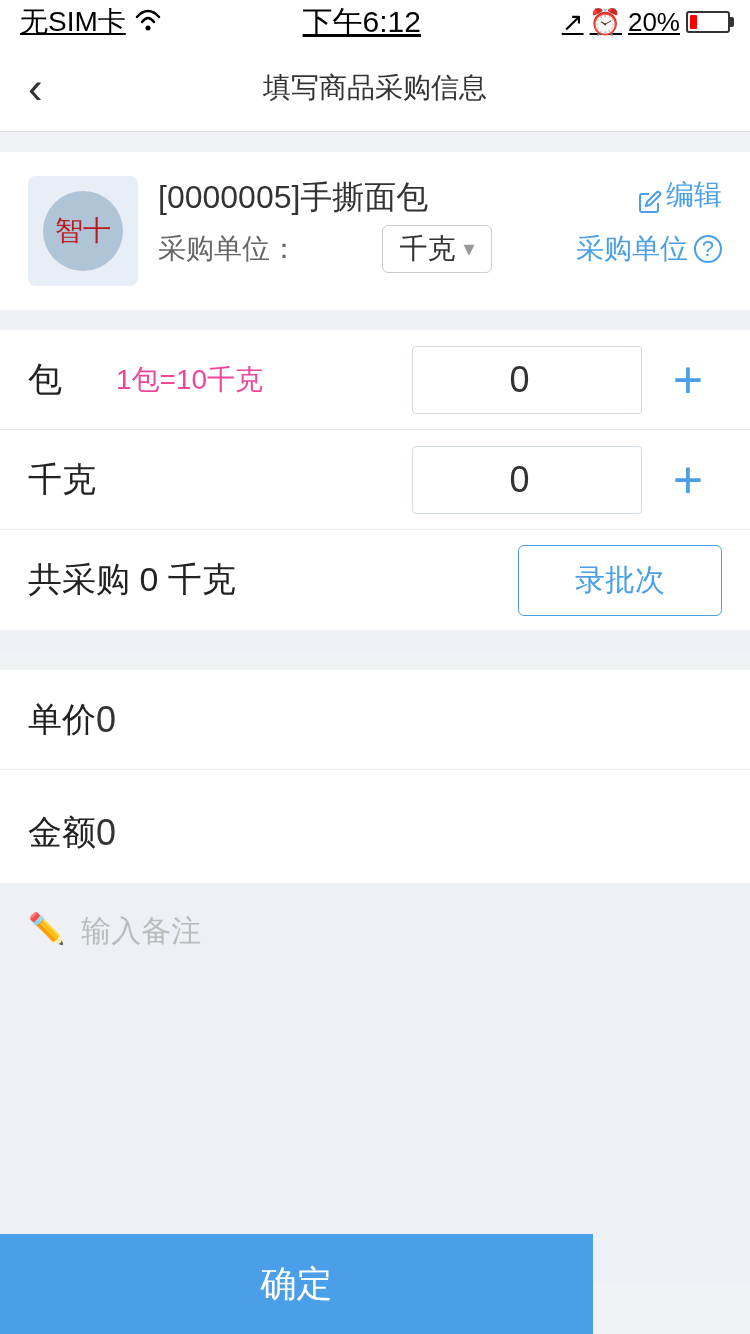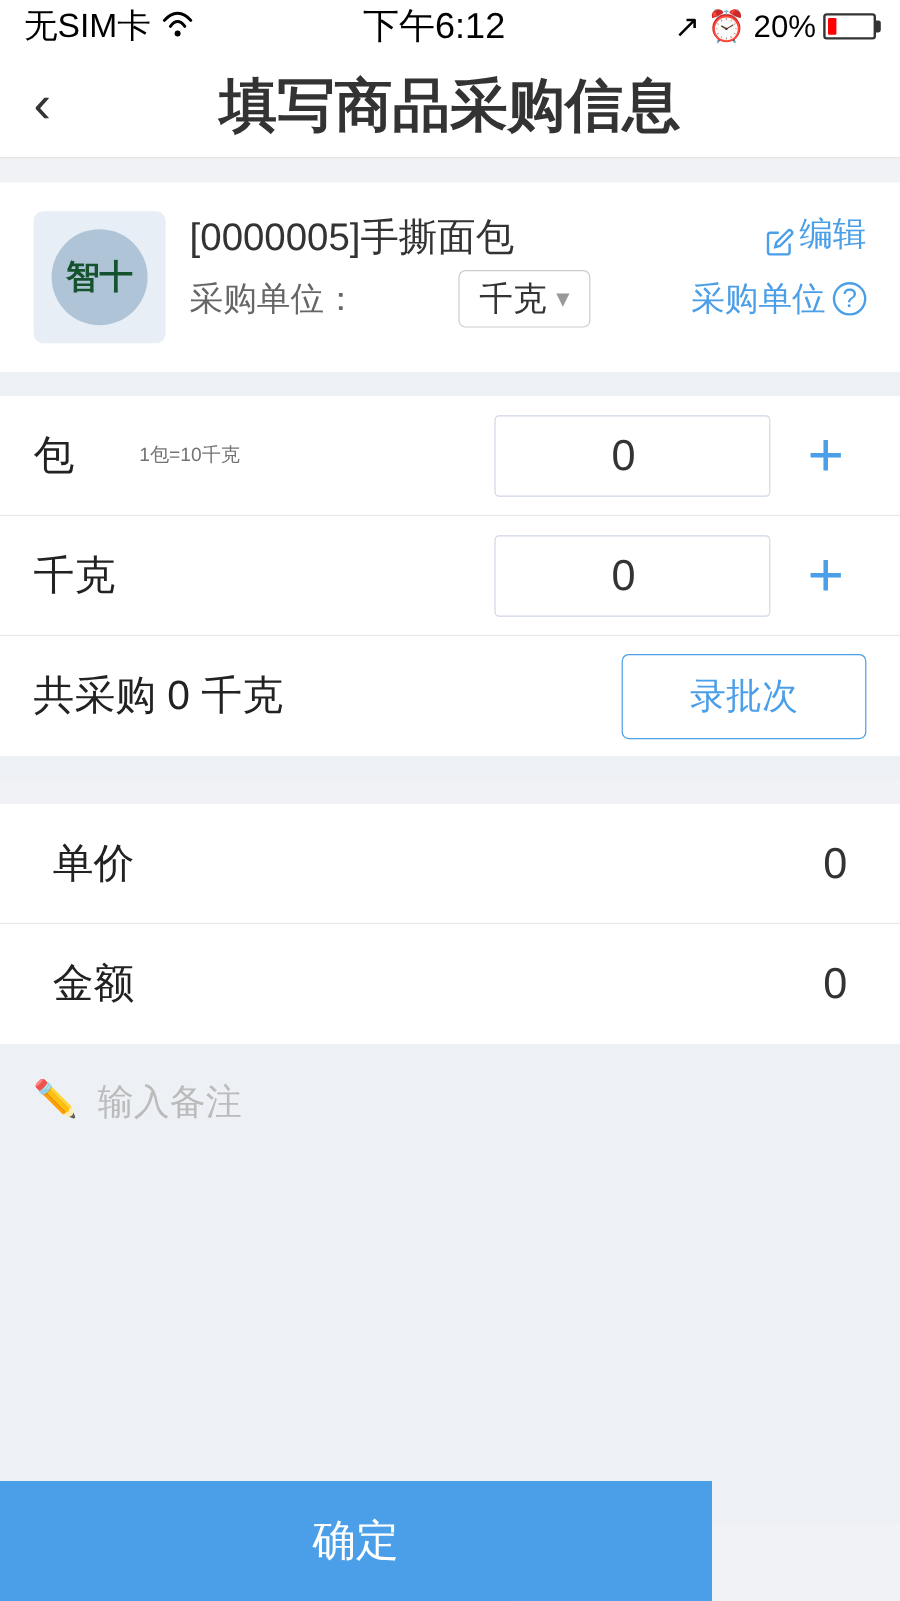--- a/index.html
+++ b/index.html
@@ -23,6 +23,7 @@
       padding: 0 20px;
       font-size: 28px;
       color: #000;
+      text-decoration: underline;
     }
     .status-left { display: flex; align-items: center; gap: 8px; }
     .status-center { font-size: 30px; font-weight: 500; }

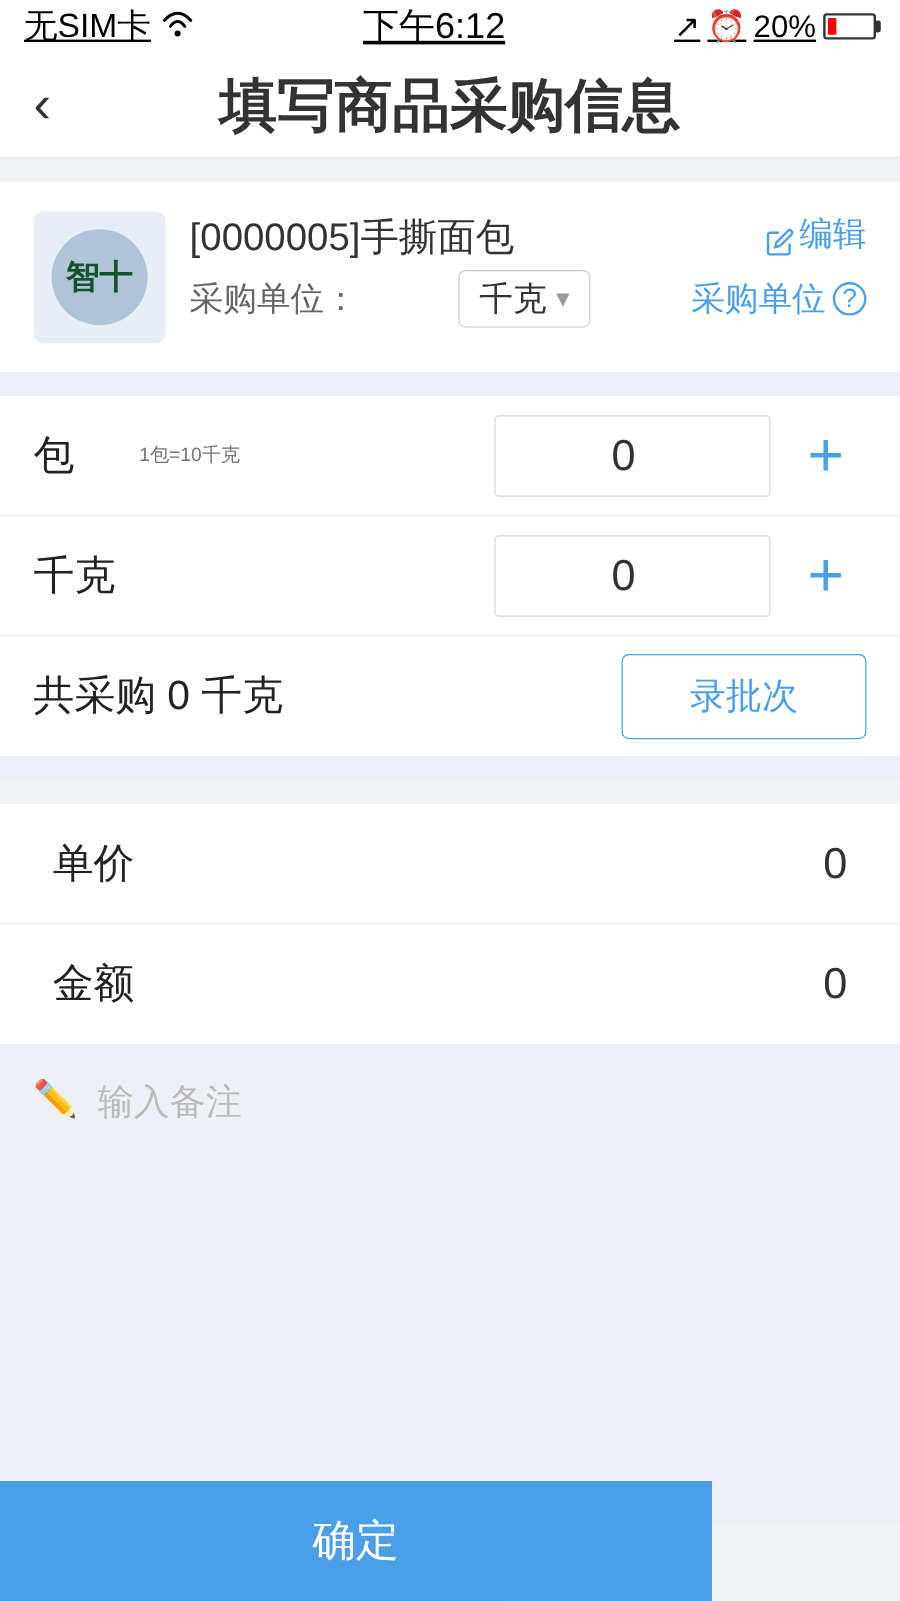--- a/index.html
+++ b/index.html
@@ -78,8 +78,8 @@
       line-height: 1;
     }
     .nav-title {
-      font-size: 48px;
-      font-weight: 700;
+      font-size: 28px;
+      font-weight: 400;
       color: #333;
     }
 

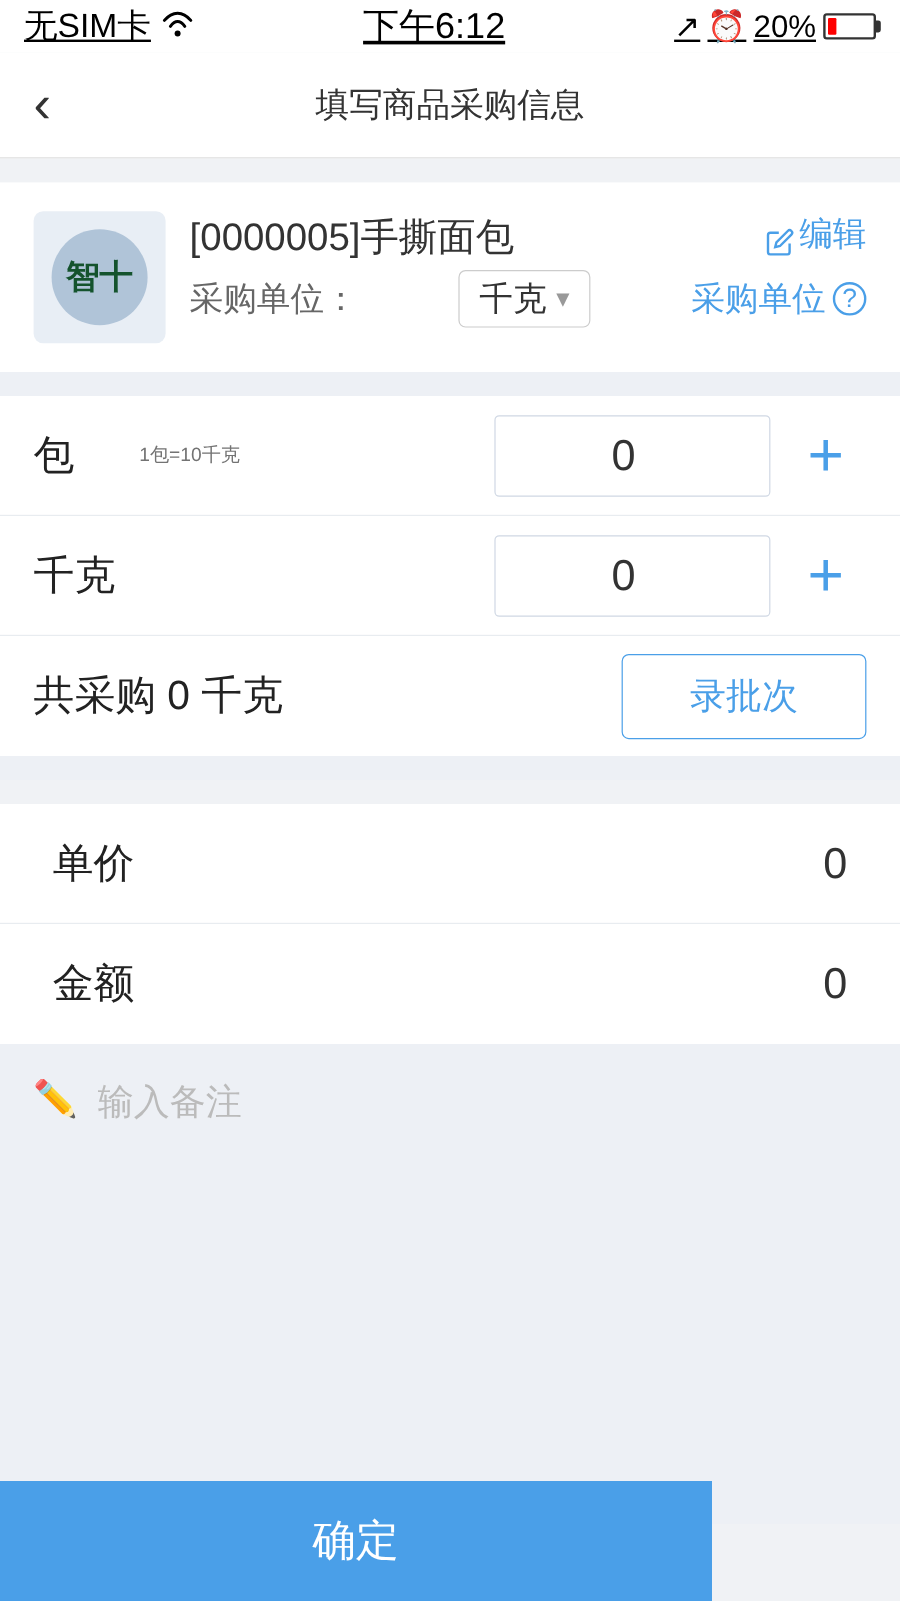--- a/index.html
+++ b/index.html
@@ -110,9 +110,9 @@
       display: flex;
       align-items: center;
       justify-content: center;
-      color: #14532d;
-      font-size: 28px;
-      font-weight: bold;
+      color: #b91c1c;
+      font-size: 28px;
+      font-weight: normal;
     }
     .product-info {
       flex: 1;

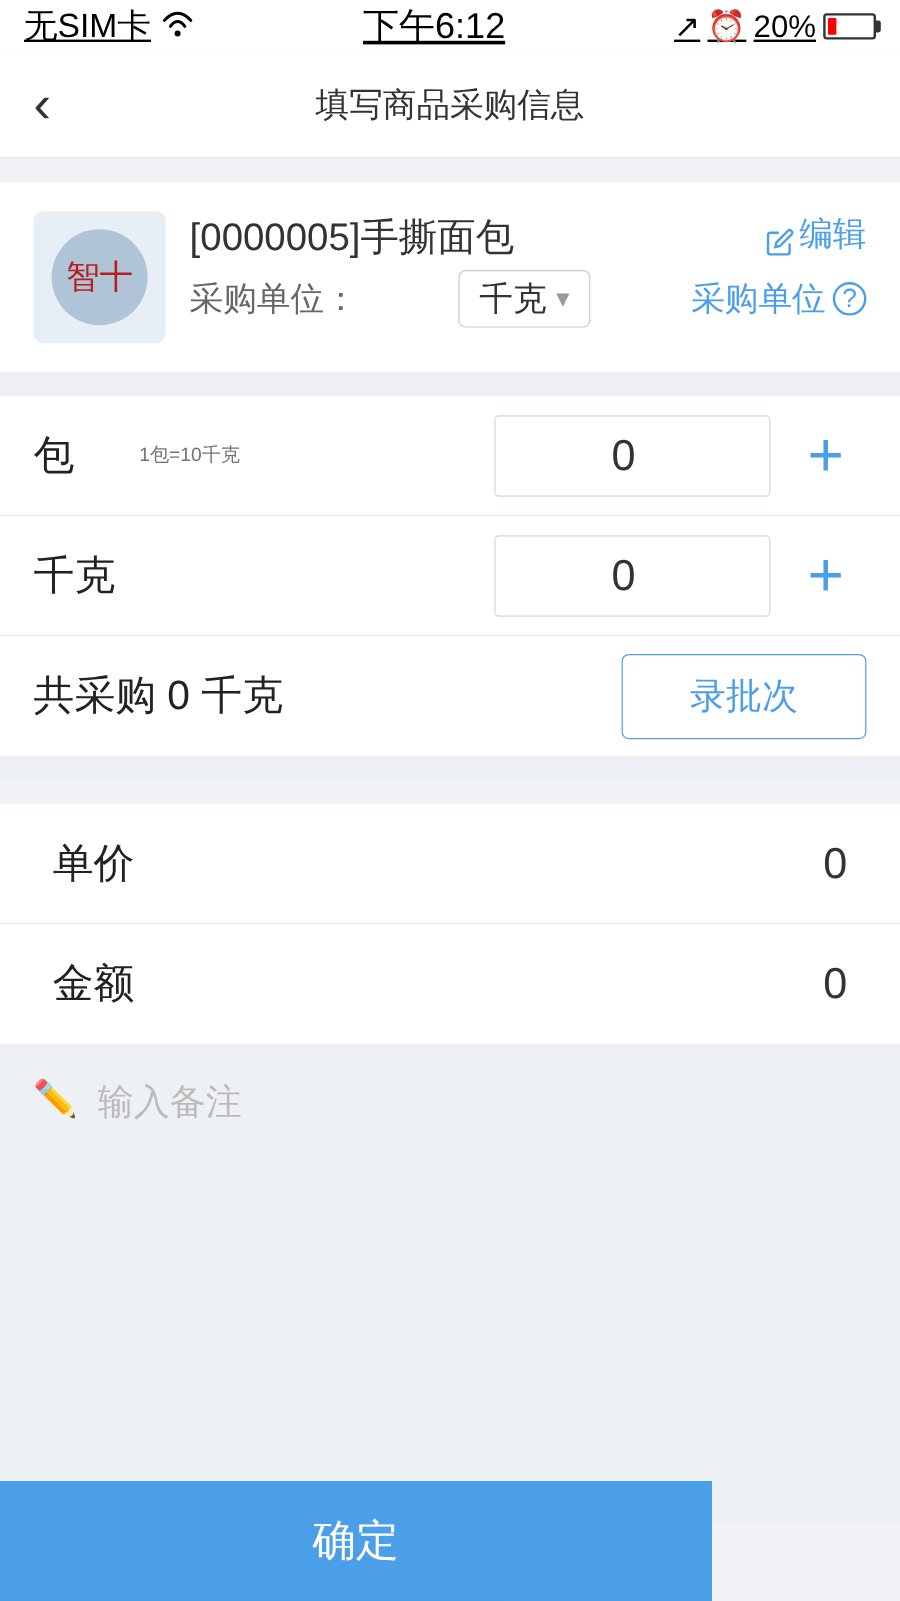--- a/index.html
+++ b/index.html
@@ -197,8 +197,8 @@
       min-width: 80px;
     }
     .input-row-sublabel {
-      font-size: 16px;
-      color: #737373;
+      font-size: 28px;
+      color: #ec4899;
       margin-left: 8px;
       flex: 1;
     }

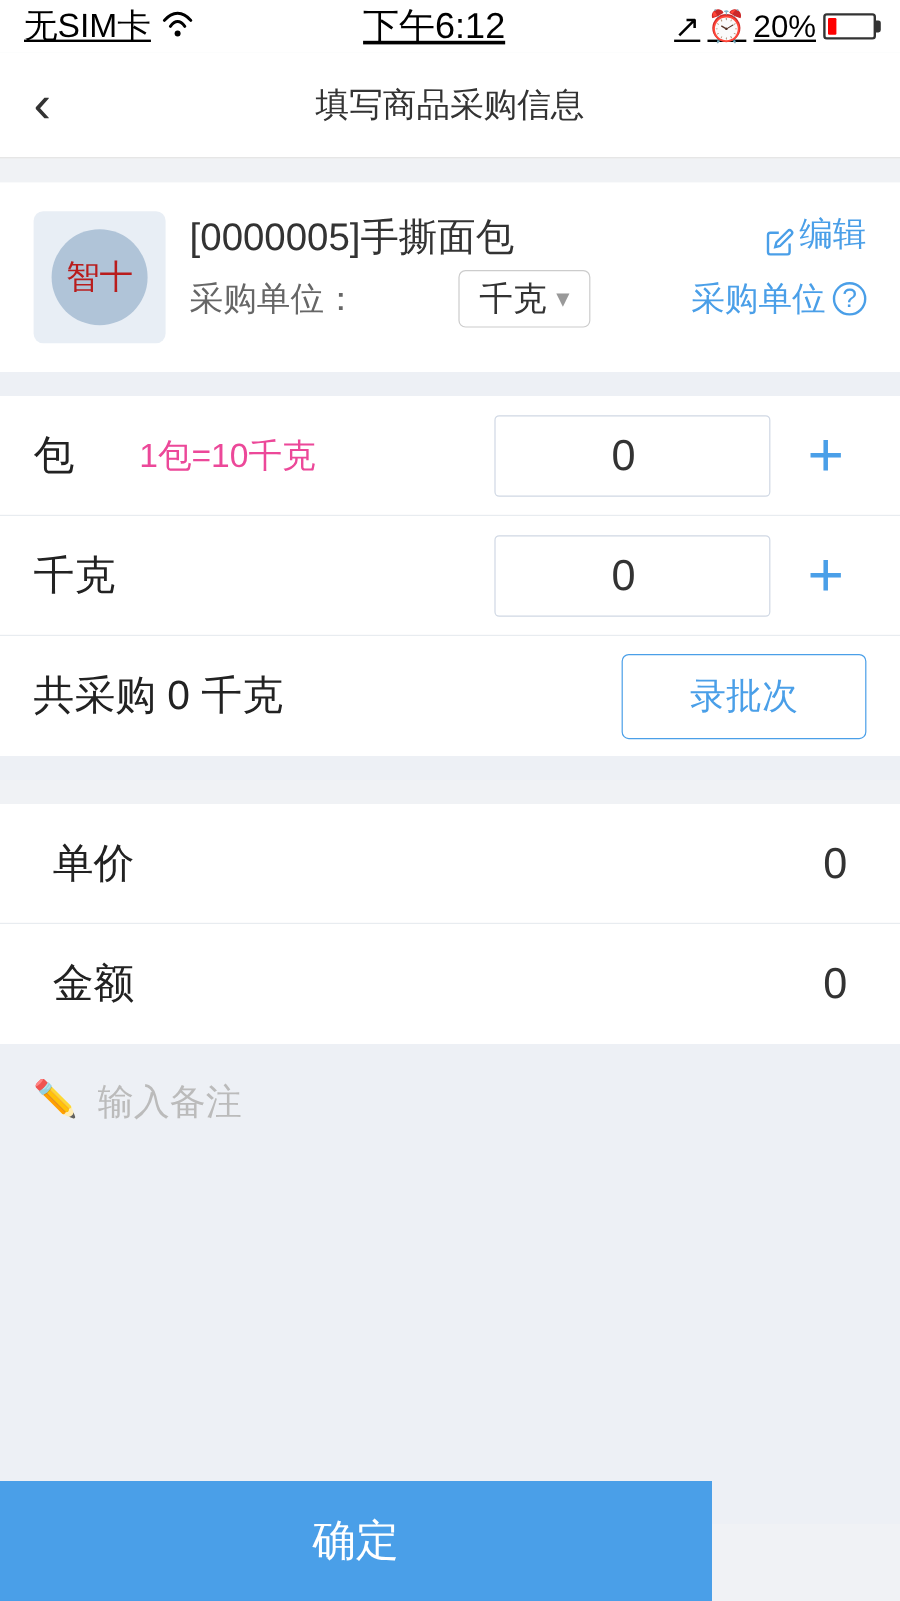--- a/index.html
+++ b/index.html
@@ -262,10 +262,11 @@
     .price-row {
       display: flex;
       align-items: center;
-      justify-content: space-between;
-      padding: 0 44px;
+      justify-content: flex-start;
+      padding: 0 28px;
       height: 100px;
       border-bottom: 1px solid #e8ecf0;
+      margin-top: 13px;
     }
     .price-row:last-child { border-bottom: none; }
     .price-label {

